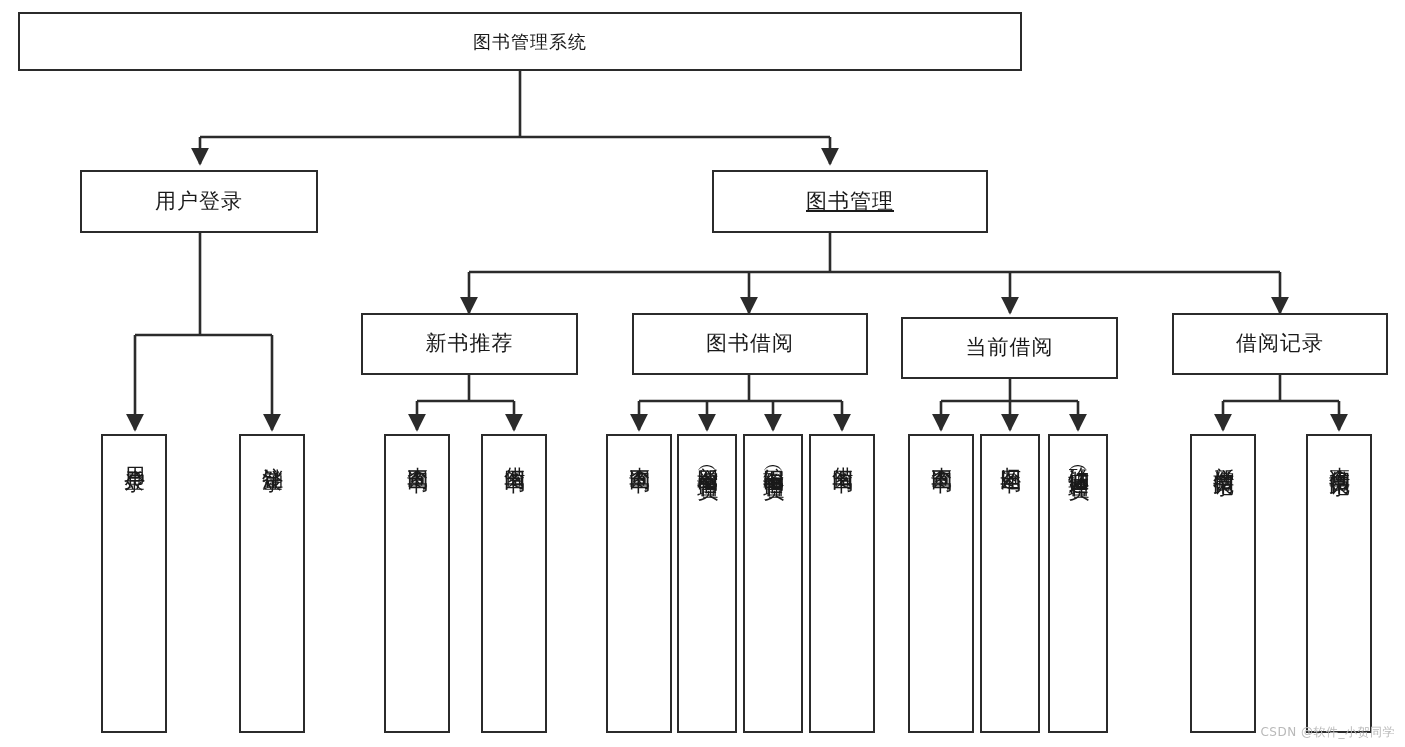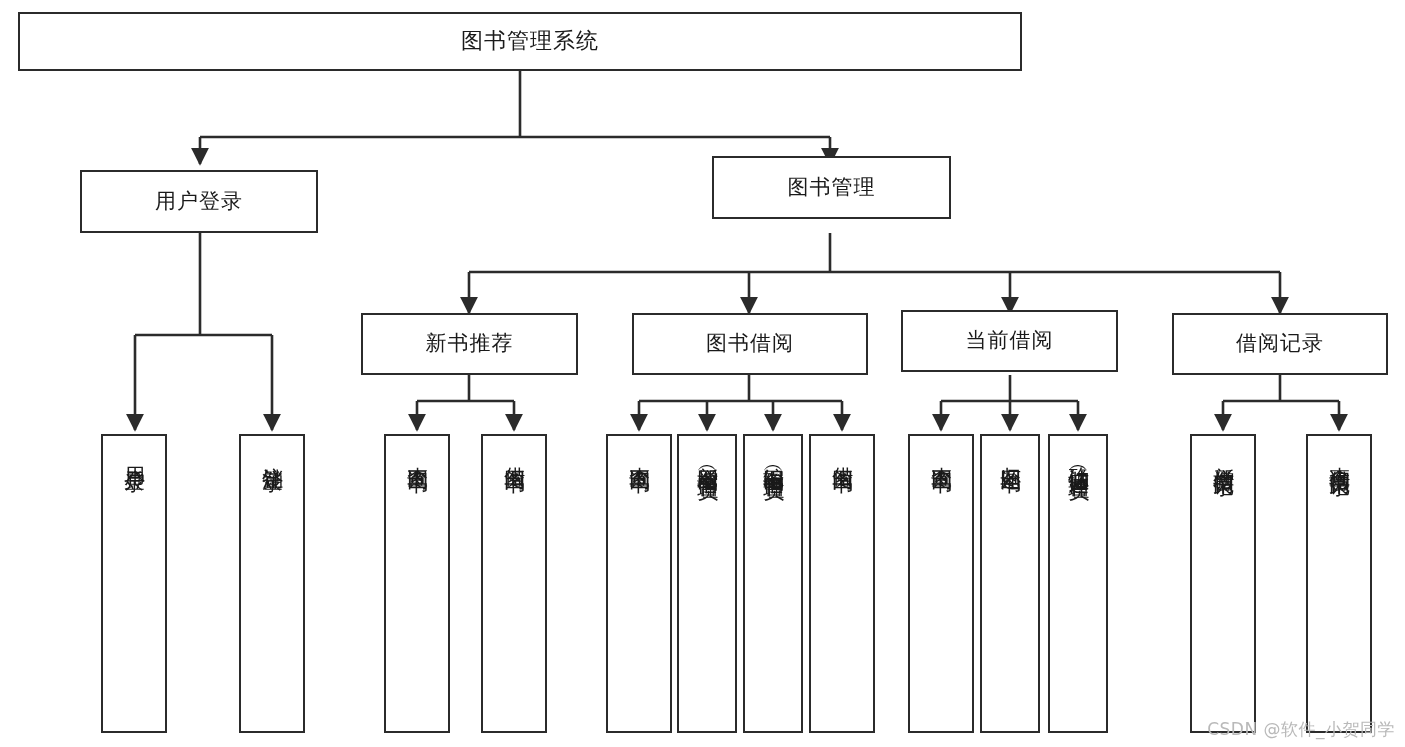--- a/index.html
+++ b/index.html
@@ -31,7 +31,7 @@
     letter-spacing:1px;
     white-space:nowrap;
   }
-  .node.root{ font-size:22px;padding-left:20px; }
+  .node.root{ font-size:18px;padding-left:20px; }
   .node.leaf{
     padding:14px 2px 10px 2px;
     align-items:flex-start;

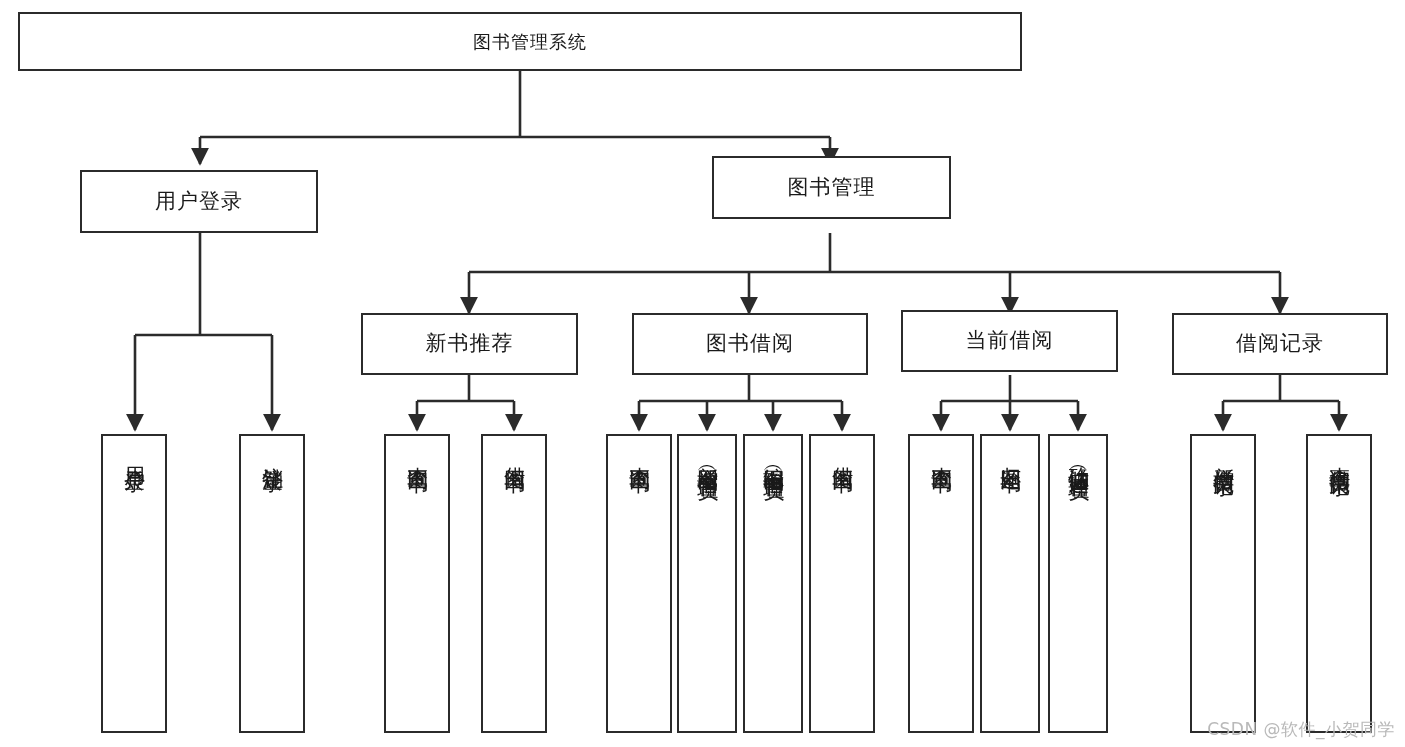--- a/index.html
+++ b/index.html
@@ -120,7 +120,7 @@
   <div class="node horiz" style="left:80px;top:170px;width:238px;height:63px;">
     <span>用户登录</span>
   </div>
-  <div class="node horiz" style="left:712px;top:156px;width:239px;height:63px;">
+  <div class="node horiz" style="left:712px;top:170px;width:276px;height:63px;text-decoration:underline;">
     <span>图书管理</span>
   </div>
 

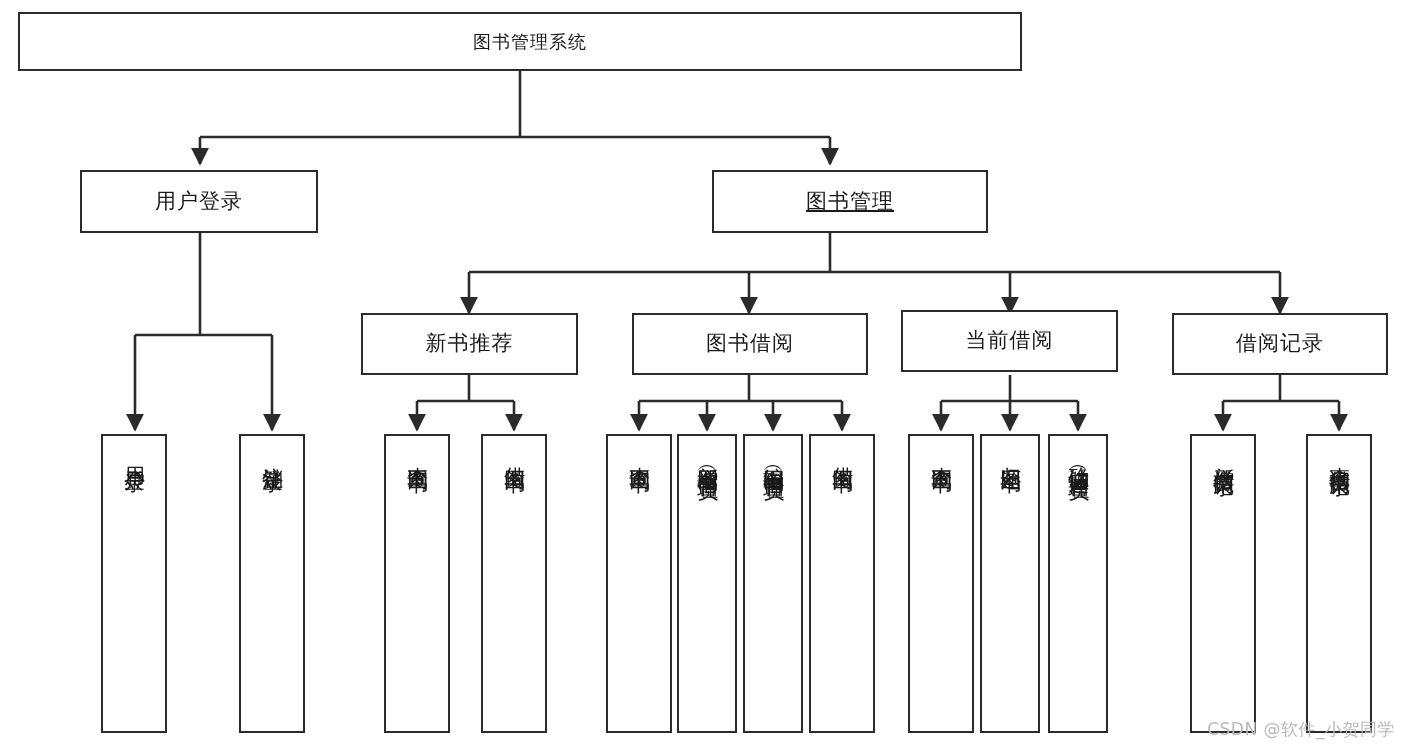--- a/index.html
+++ b/index.html
@@ -130,7 +130,7 @@
   <div class="node horiz" style="left:632px;top:313px;width:236px;height:62px;text-align:right;">
     <span>图书借阅</span>
   </div>
-  <div class="node horiz" style="left:901px;top:310px;width:217px;height:62px;align-items:center;">
+  <div class="node horiz" style="left:901px;top:317px;width:217px;height:62px;align-items:center;">
     <span>当前借阅</span>
   </div>
   <div class="node horiz" style="left:1172px;top:313px;width:216px;height:62px;text-align:right;">

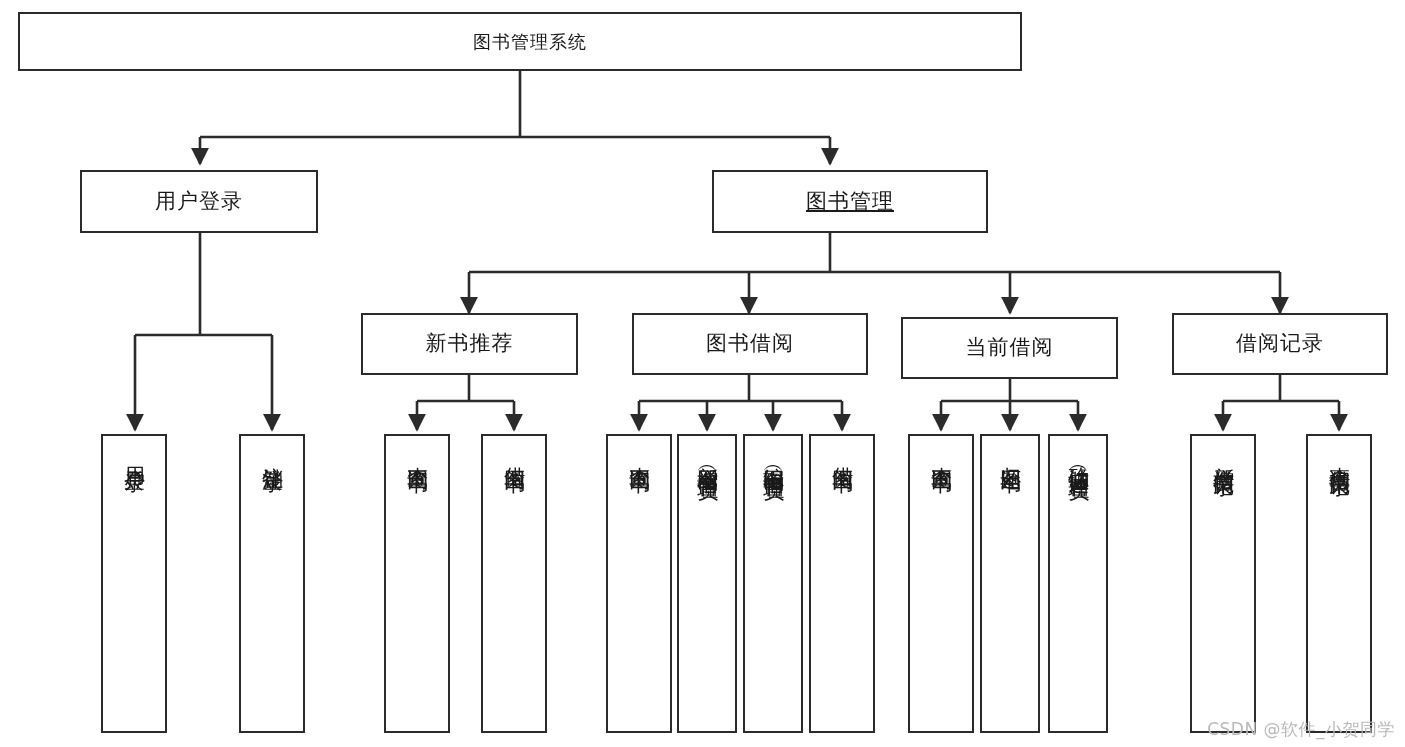--- a/index.html
+++ b/index.html
@@ -50,7 +50,7 @@
     position:absolute;
     right:10px;
     bottom:6px;
-    font-size:17px;
+    font-size:12px;
     color:#b9b9b9;
     letter-spacing:0.5px;
     white-space:nowrap;

